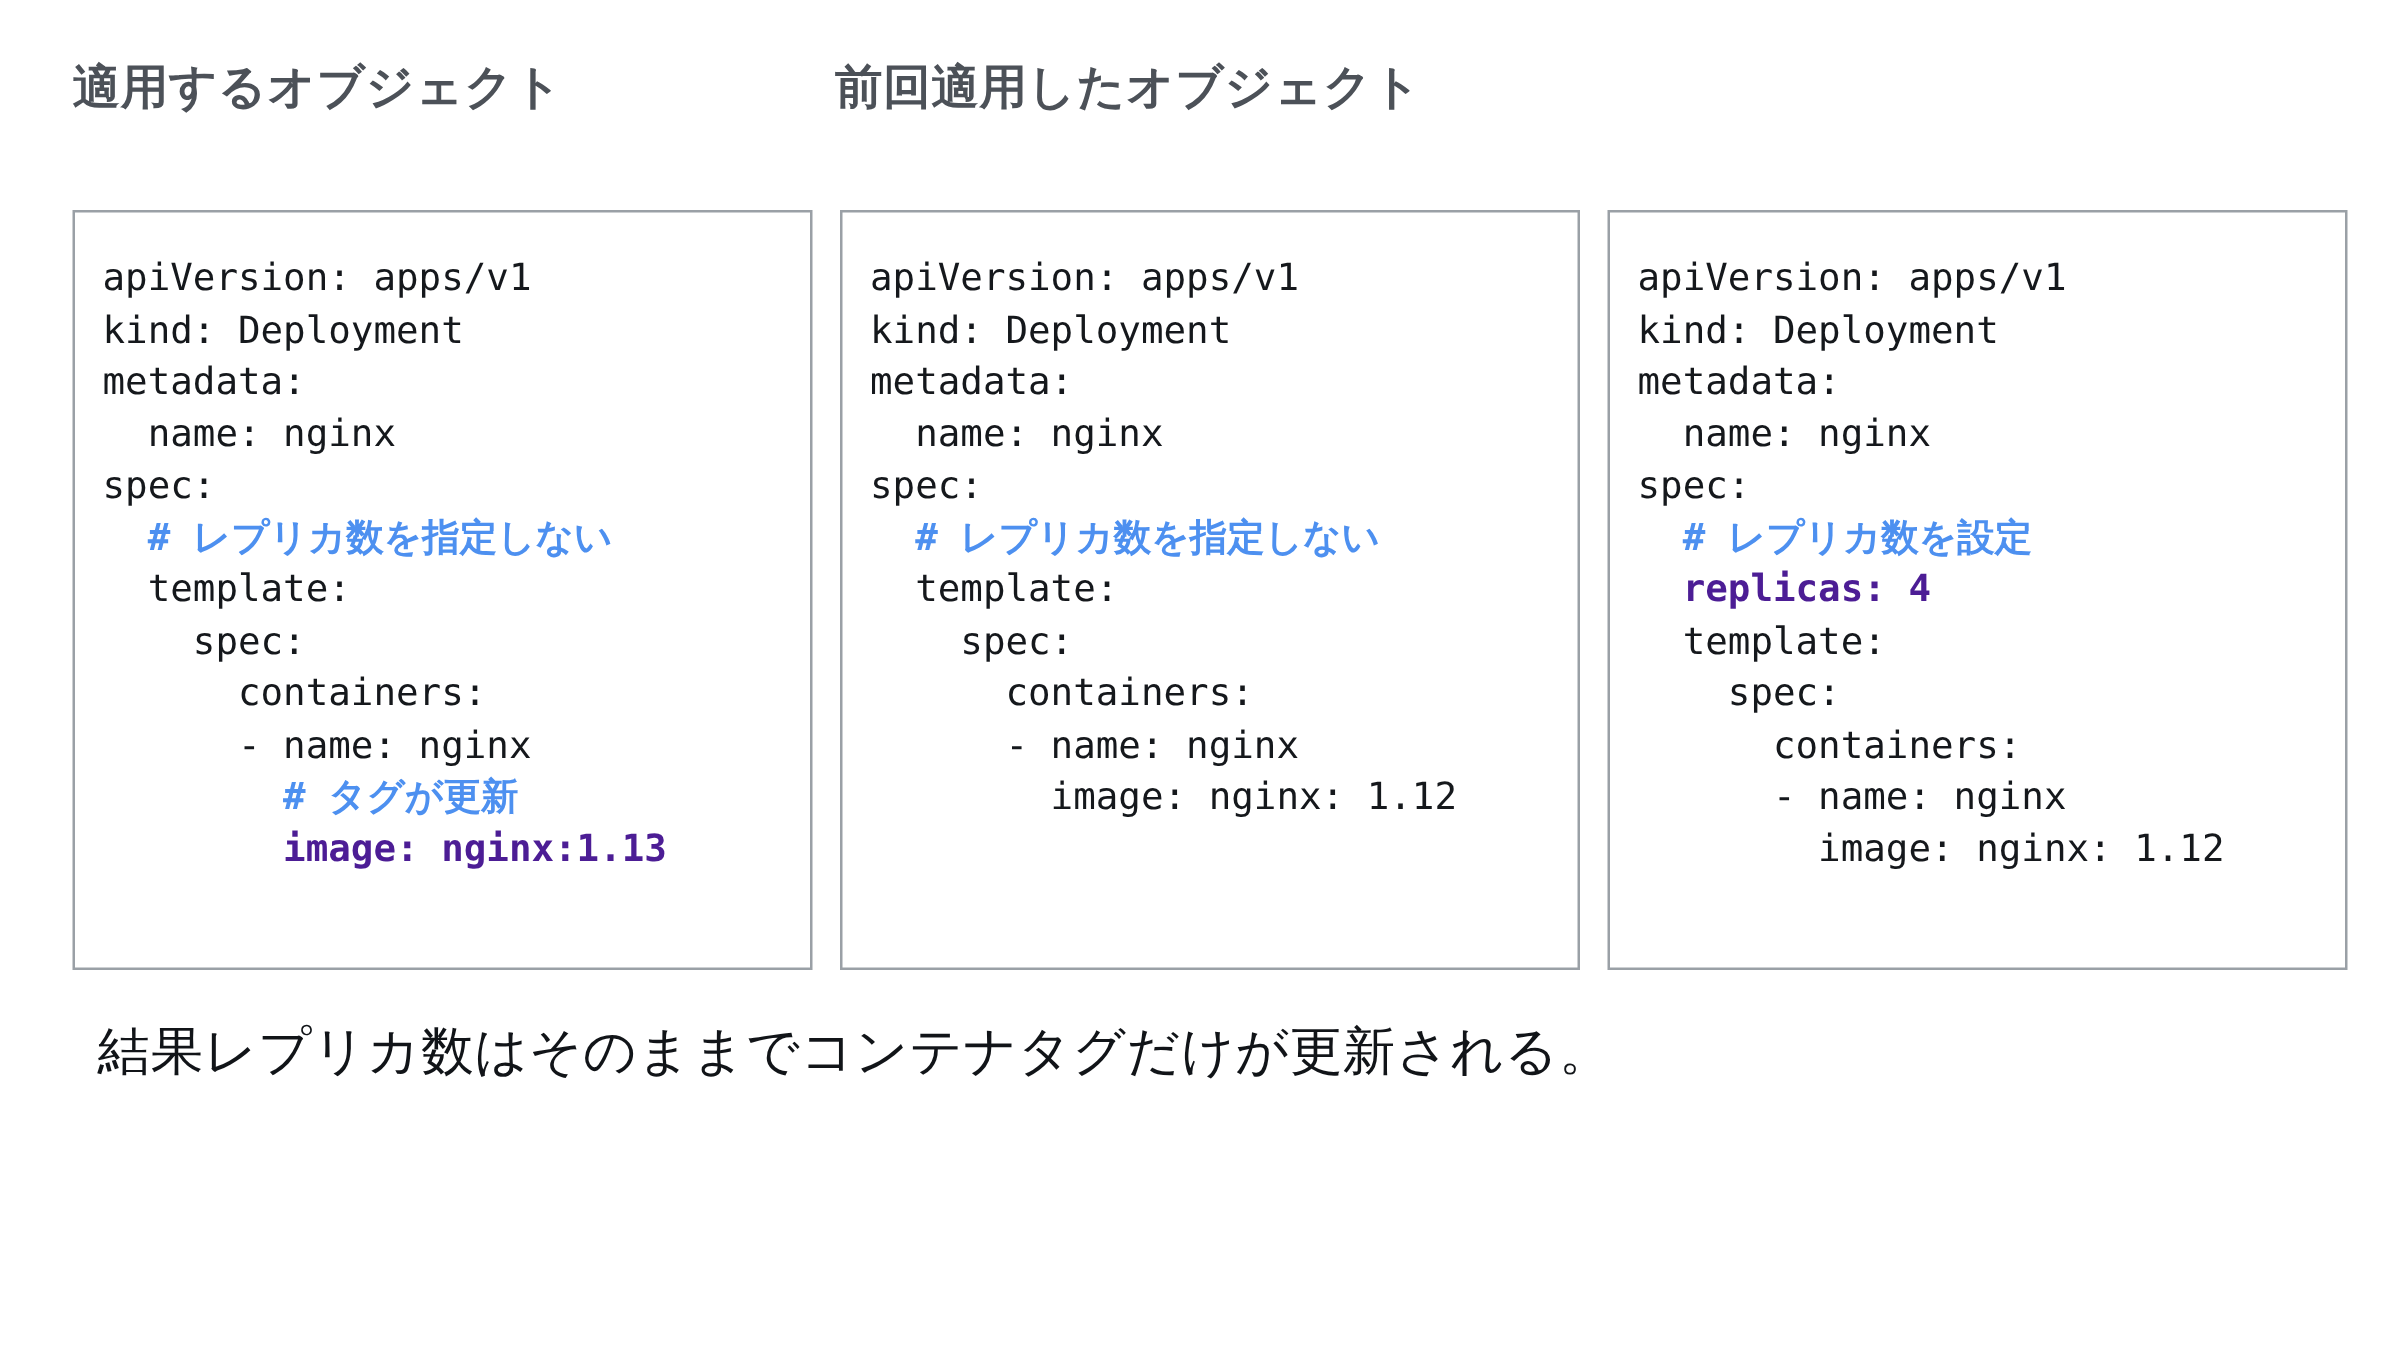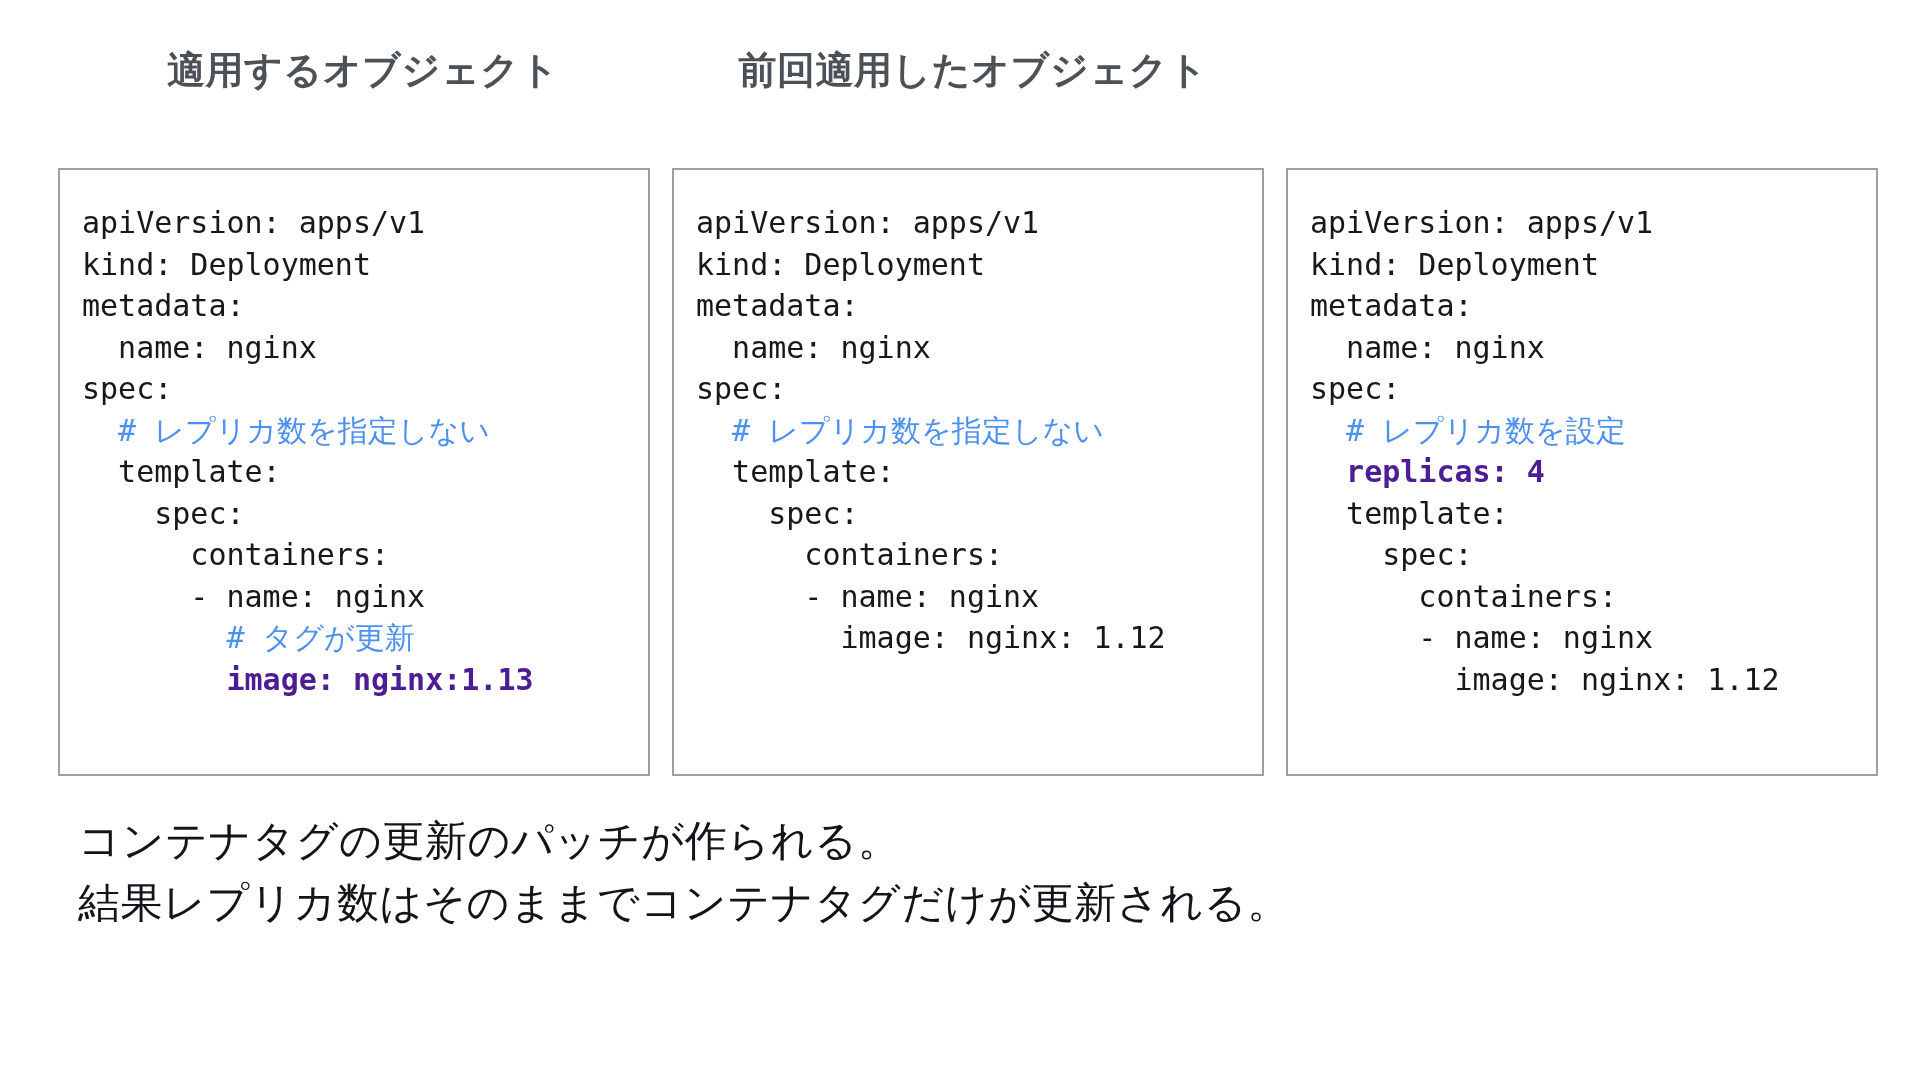--- a/index.html
+++ b/index.html
@@ -33,7 +33,7 @@
   }
   .col-header {
     width: 610px;
-    text-align: center;
+    text-align: left;
     font-size: 38px;
     font-weight: bold;
     color: #4c5158;

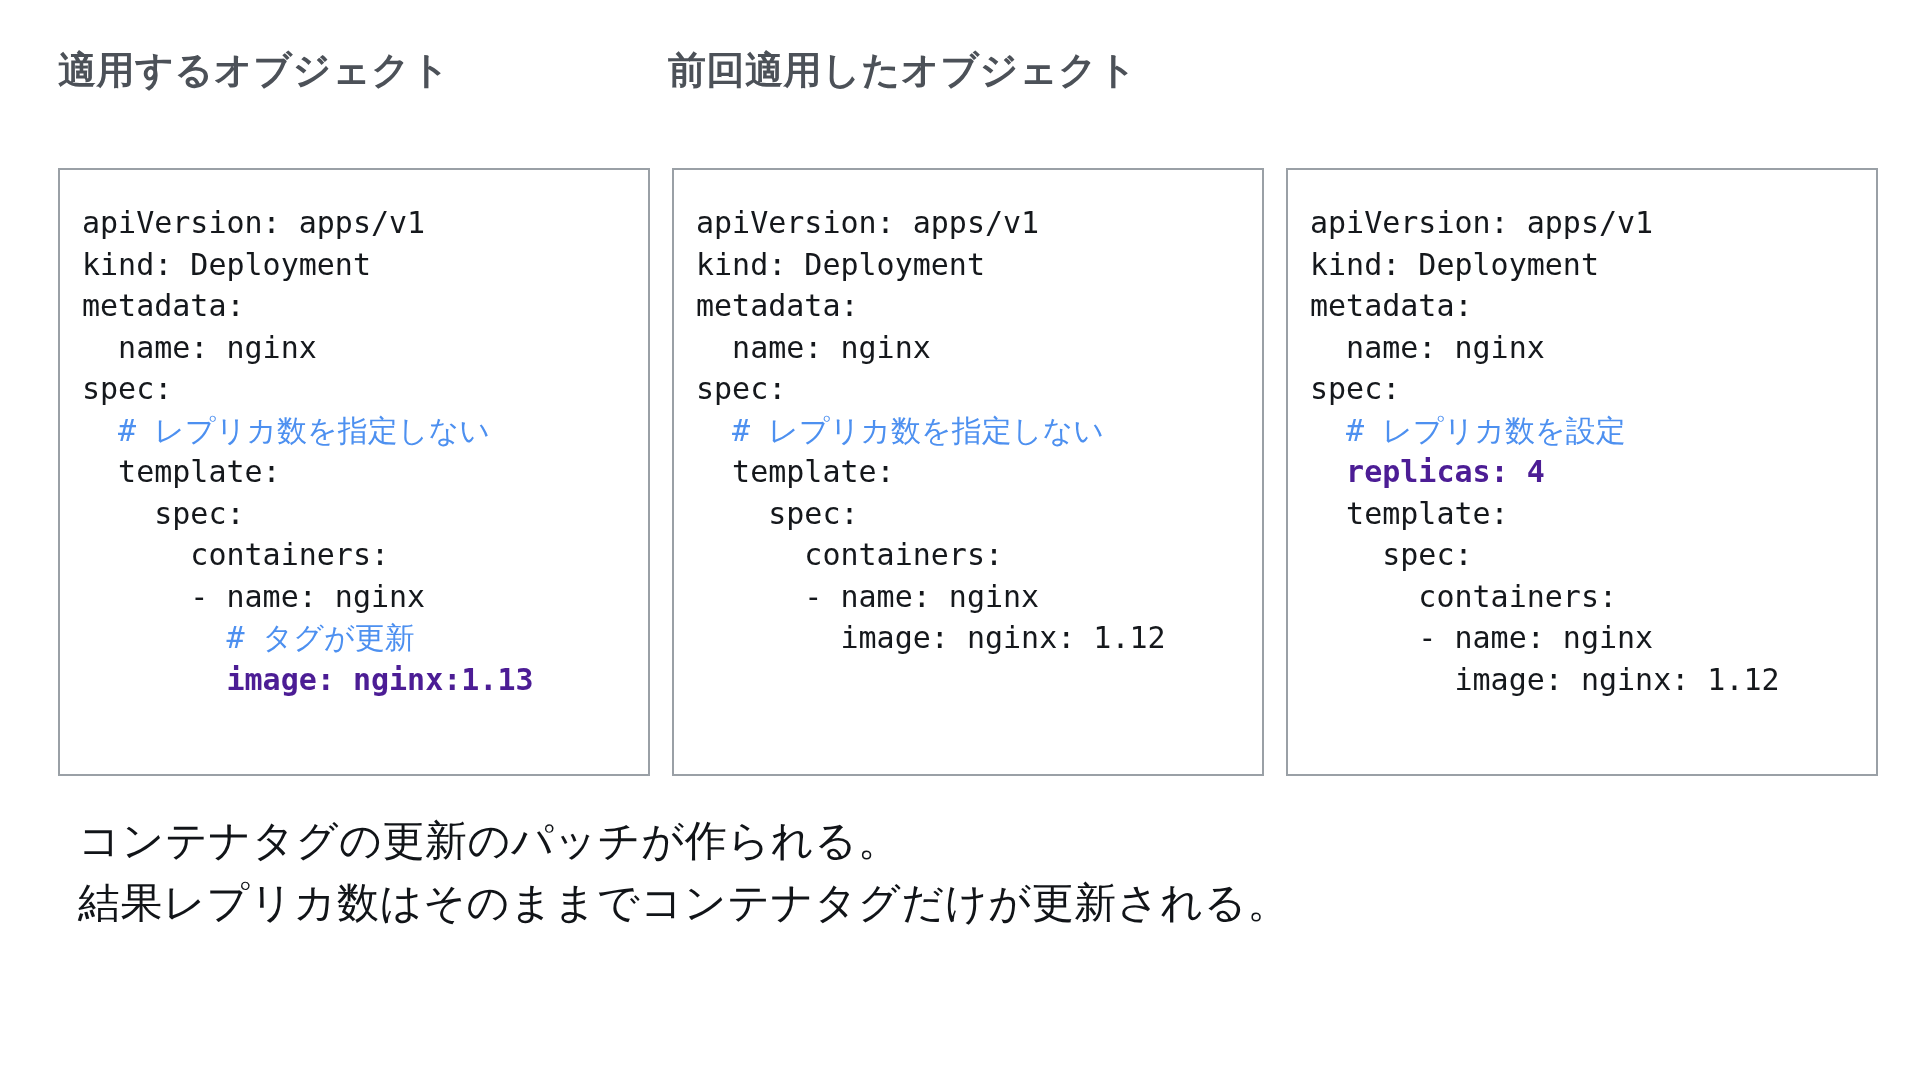--- a/index.html
+++ b/index.html
@@ -71,7 +71,7 @@
     letter-spacing: 0px;
   }
   .code .ln { display: block; min-height: 41.5px; }
-  .code .ln.comment { color: #4d90f0; }
+  .code .ln.comment { color: #4d90f0; font-weight: bold; }
   .code .ln.changed { color: #4c1d95; font-weight: bold; }
 
   

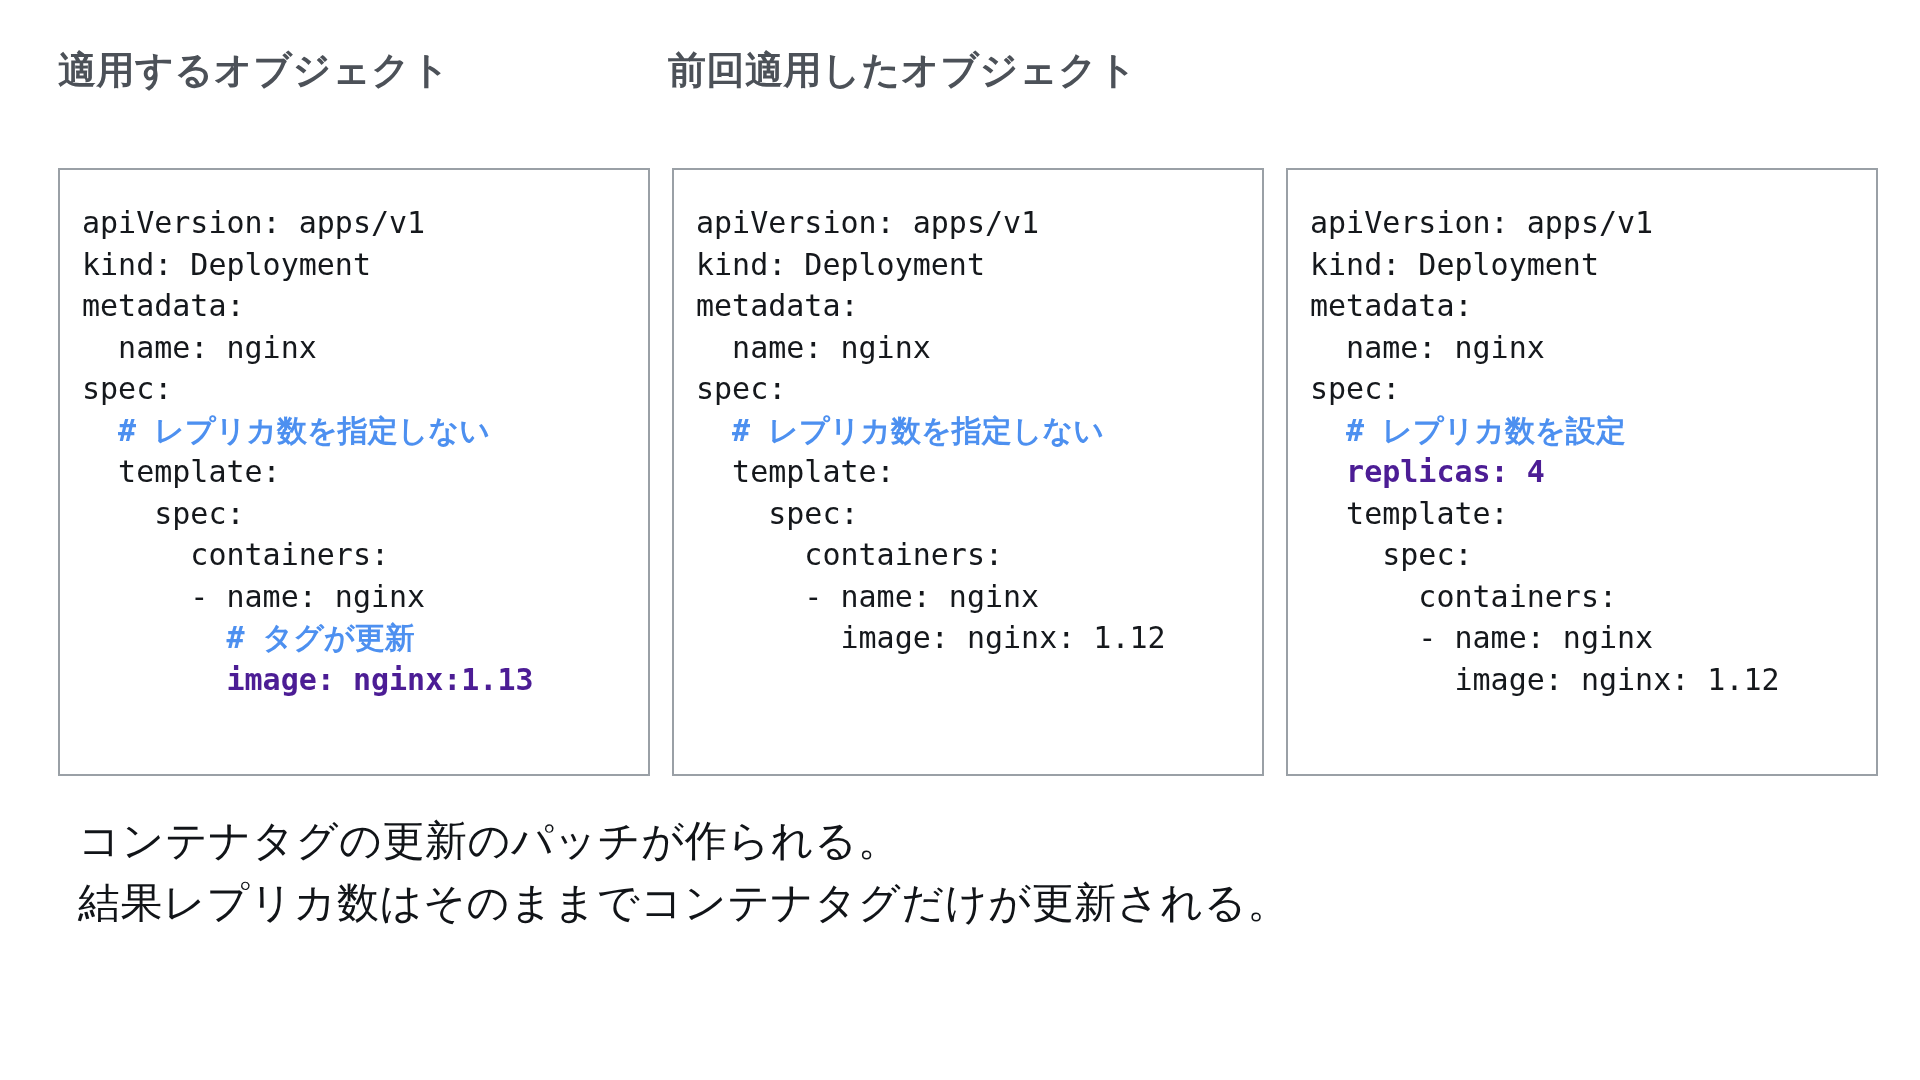--- a/index.html
+++ b/index.html
@@ -115,7 +115,6 @@
   </div>
 
   <div class="caption">
-    <span class="cl">コンテナタグの更新のパッチが作られる。</span>
     <span class="cl">結果レプリカ数はそのままでコンテナタグだけが更新される。</span>
   </div>
 

